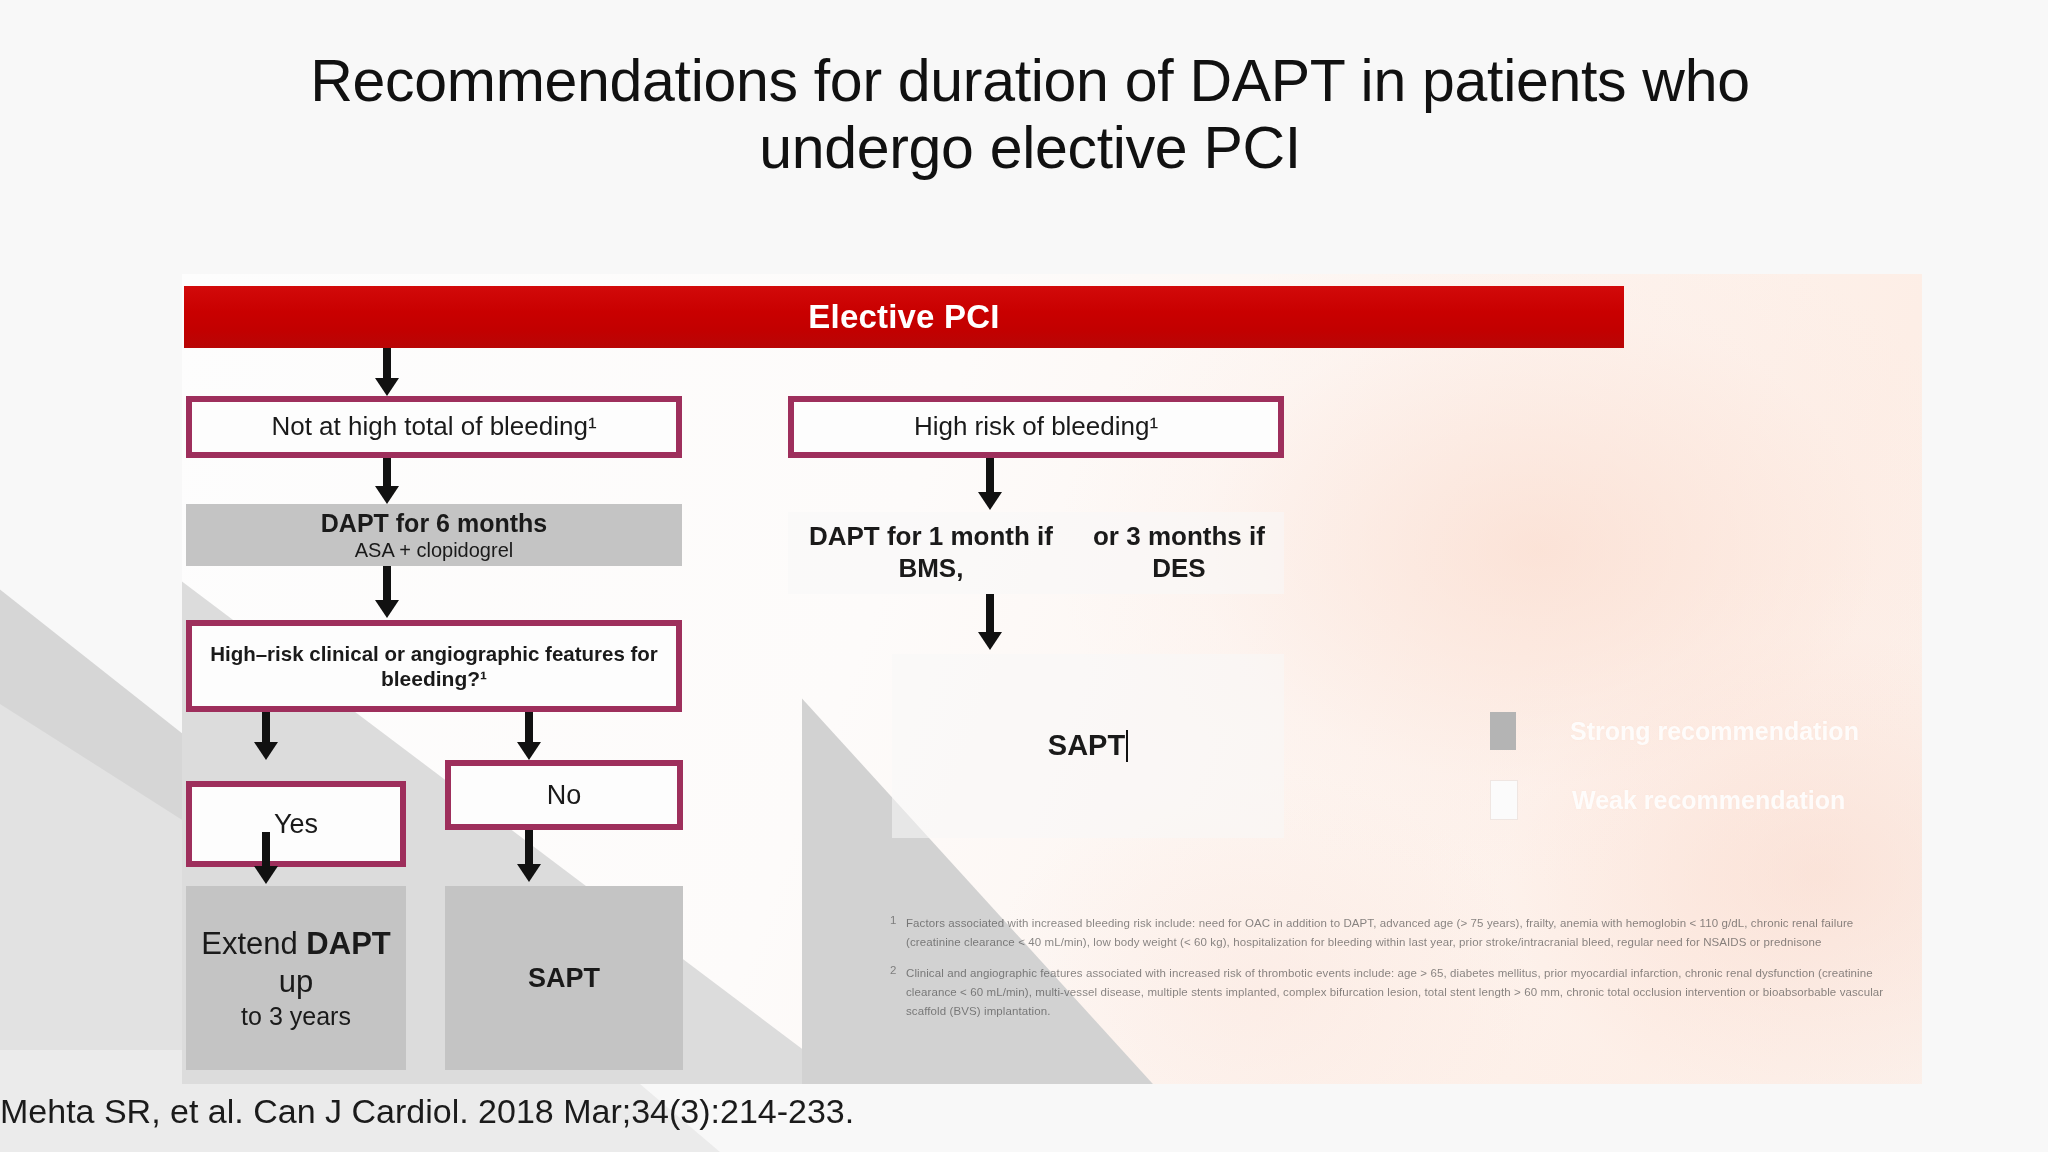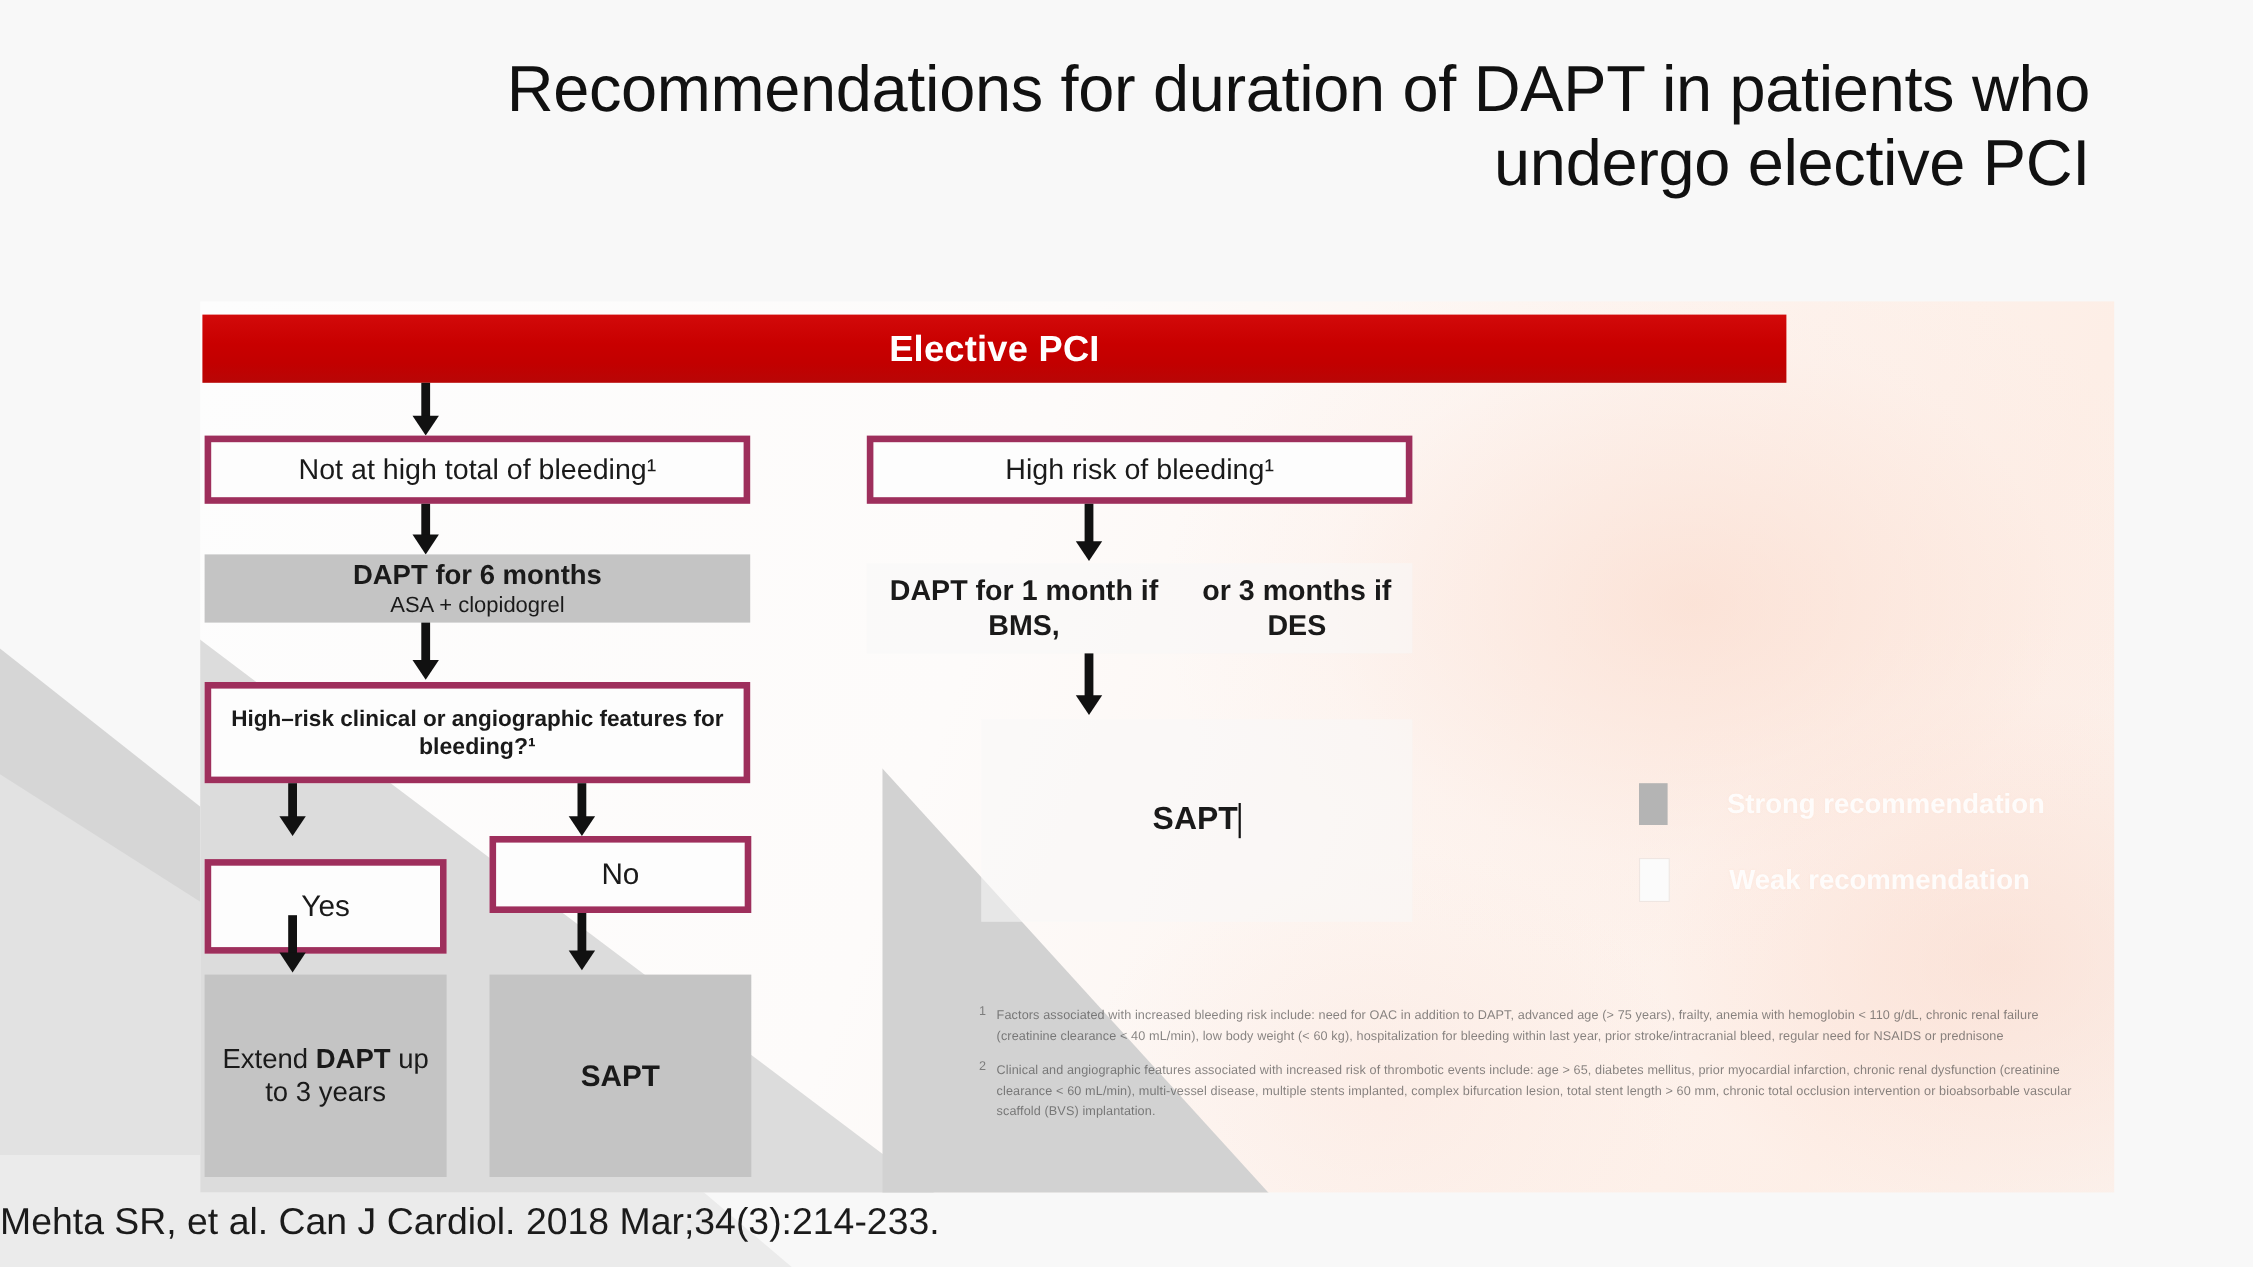--- a/index.html
+++ b/index.html
@@ -58,7 +58,7 @@
     left: 160px;
     top: 48px;
     width: 1740px;
-    text-align: right;
+    text-align: center;
     z-index: 6;
   }
   .slide-title-line {

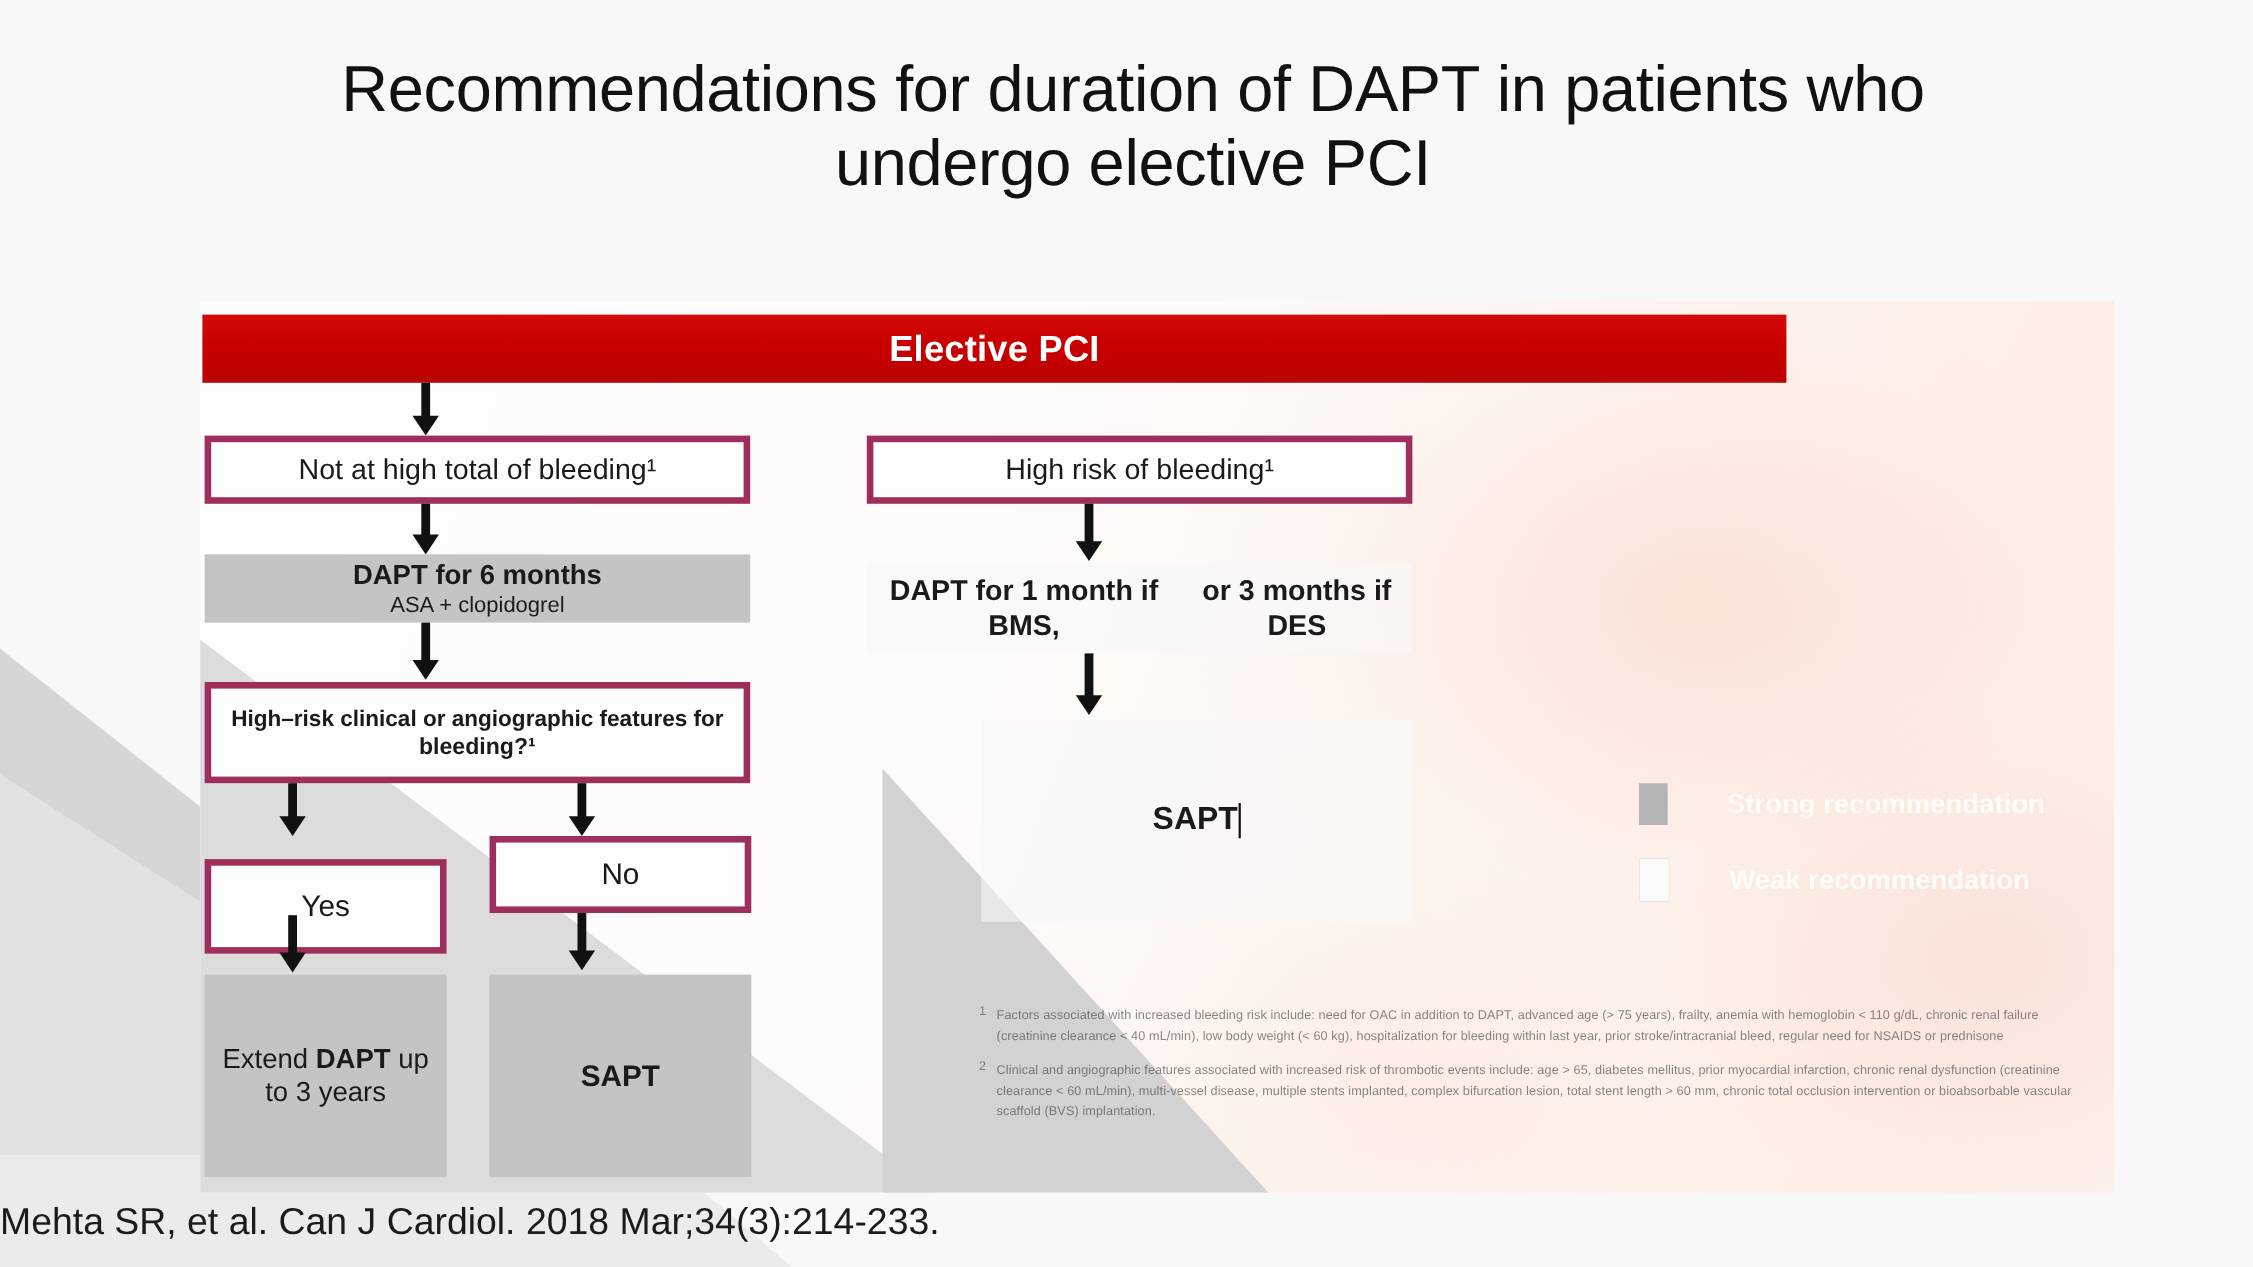--- a/index.html
+++ b/index.html
@@ -319,7 +319,7 @@
   </div>
 
   <div class="node node-grey" style="left:4px; top:612px; width:220px; height:184px; flex-direction:column; z-index:7;">
-    <span class="node-txt" style="font-size:25px;">
+    <span class="node-txt" style="font-size:31px;">
       <span>Extend </span><b>DAPT</b><span> up</span>
     </span>
     <span class="node-txt" style="font-size:25px;">to 3 years</span>

